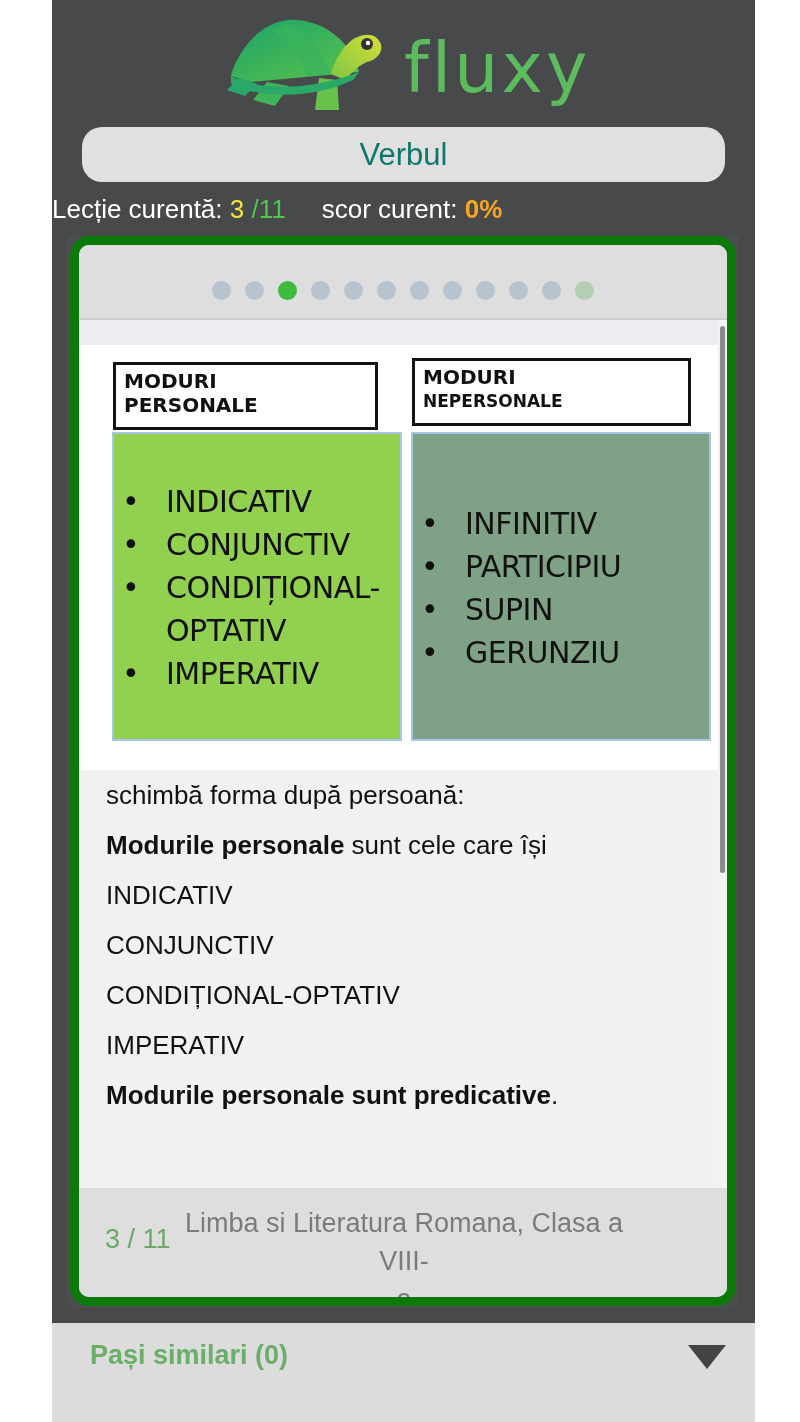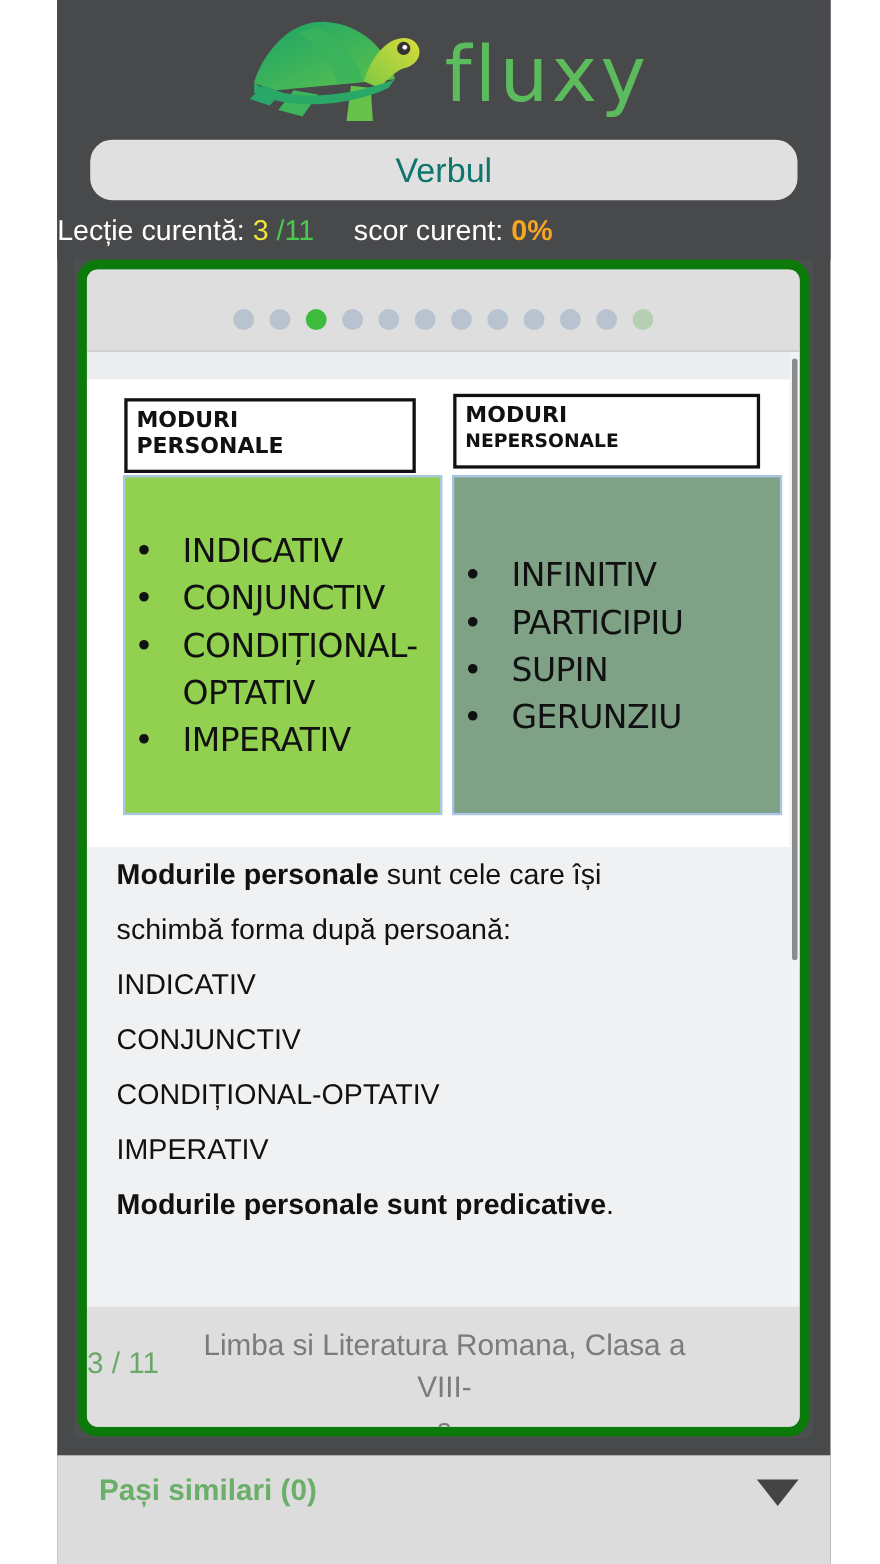--- a/index.html
+++ b/index.html
@@ -175,8 +175,8 @@
       </div>
 
       <div class="text-block">
+        <p>schimbă forma după persoană:</p>
         <p><b>Modurile personale</b><span> sunt cele care își</span></p>
-        <p>schimbă forma după persoană:</p>
         <p>INDICATIV</p>
         <p>CONJUNCTIV</p>
         <p>CONDIȚIONAL-OPTATIV</p>

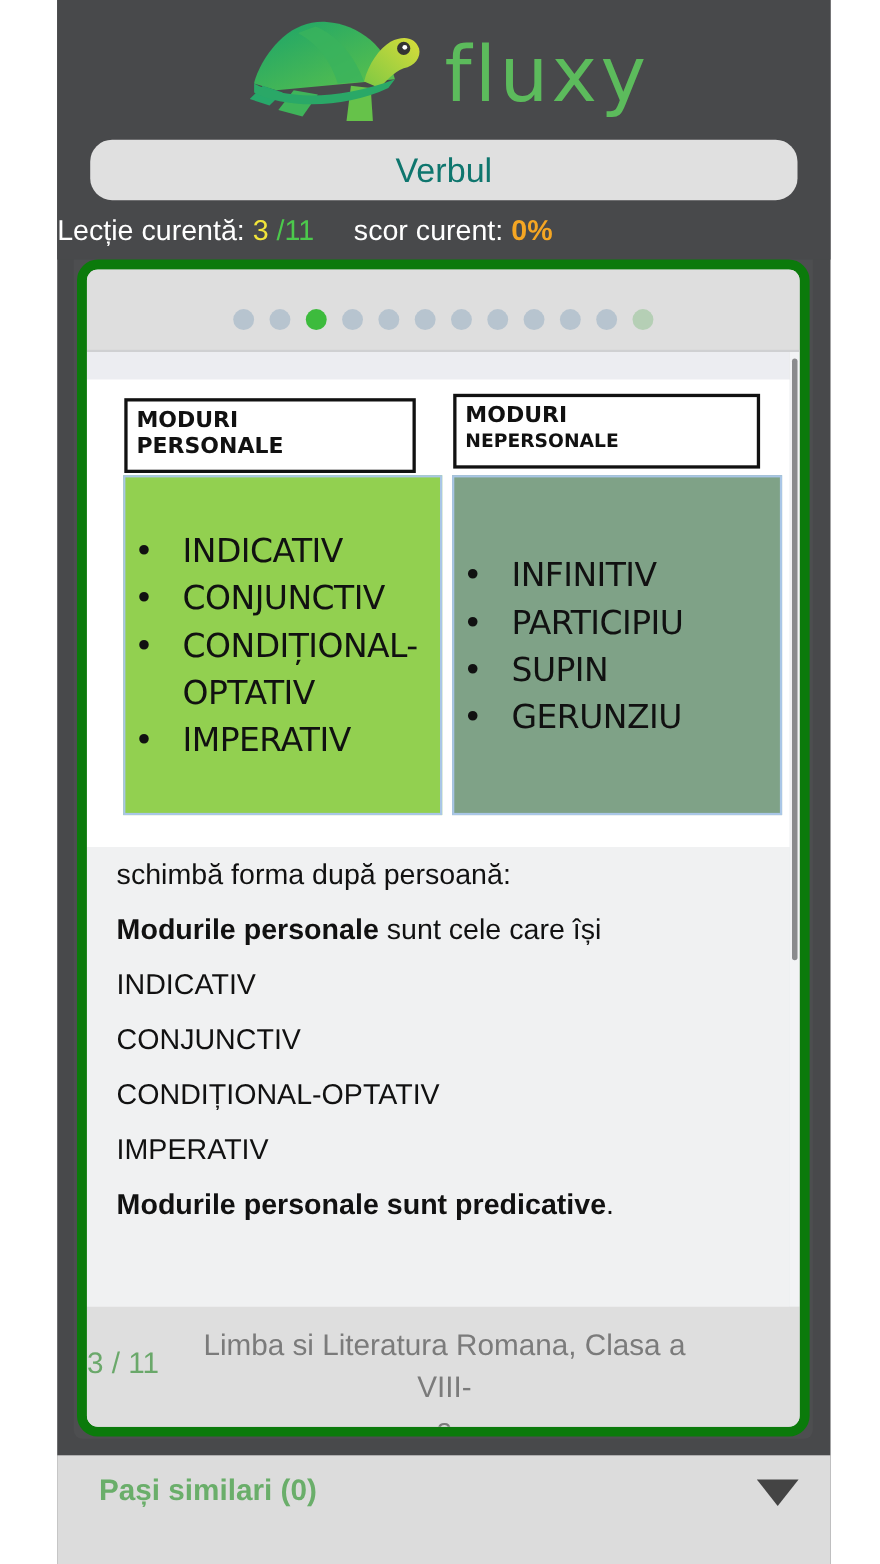--- a/index.html
+++ b/index.html
@@ -74,7 +74,7 @@
   .text-block .first { margin-top:36px; }
 
   .card-footer { position:absolute; left:0; top:943px; width:100%; height:110px; background:#dedede; }
-  .counter { position:absolute; left:0; top:36px; font-size:27px; color:#6aa86a; }
+  .counter { position:absolute; left:26px; top:36px; font-size:27px; color:#6aa86a; }
   .course { position:absolute; left:90px; top:16px; width:470px; text-align:center; color:#7b7b7b; font-size:27px; line-height:38px; }
 
   .similar {

